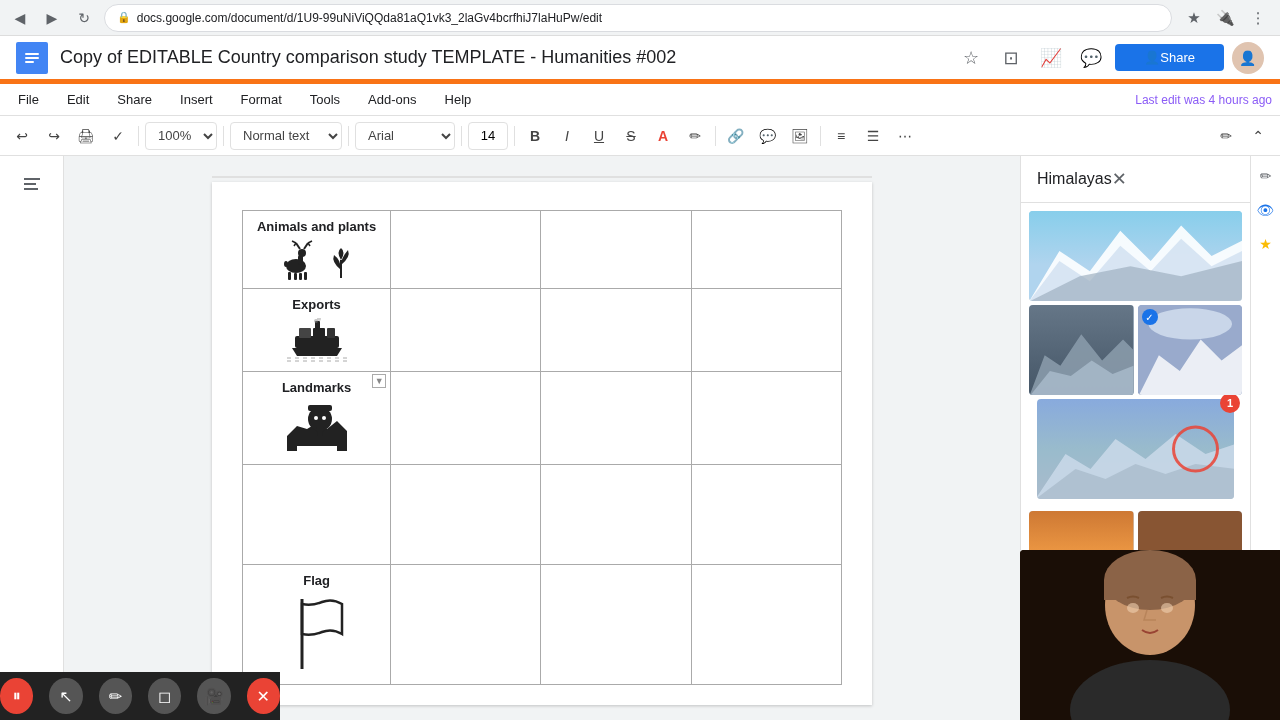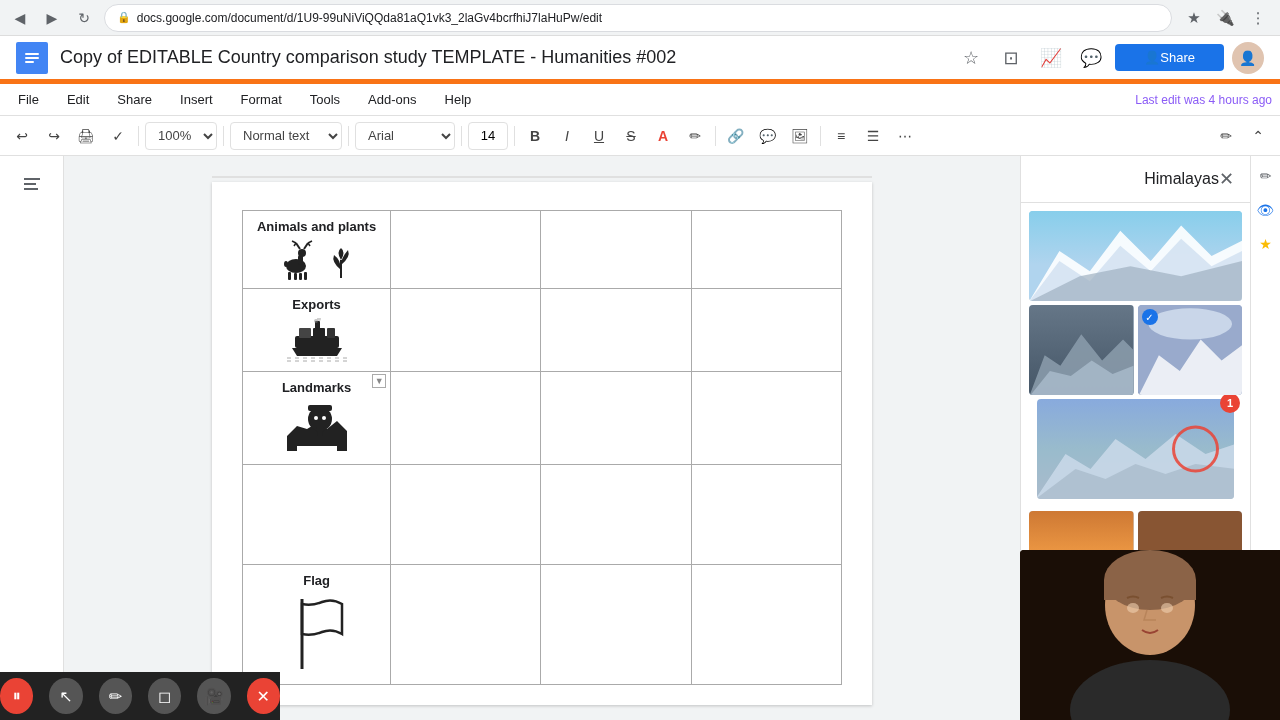--- a/index.html
+++ b/index.html
@@ -274,7 +274,7 @@
       padding: 12px 16px;
       display: flex;
       align-items: center;
-      justify-content: flex-end;
+      justify-content: flex-start;
       border-bottom: 1px solid #e0e0e0;
     }
     .right-panel-title {

